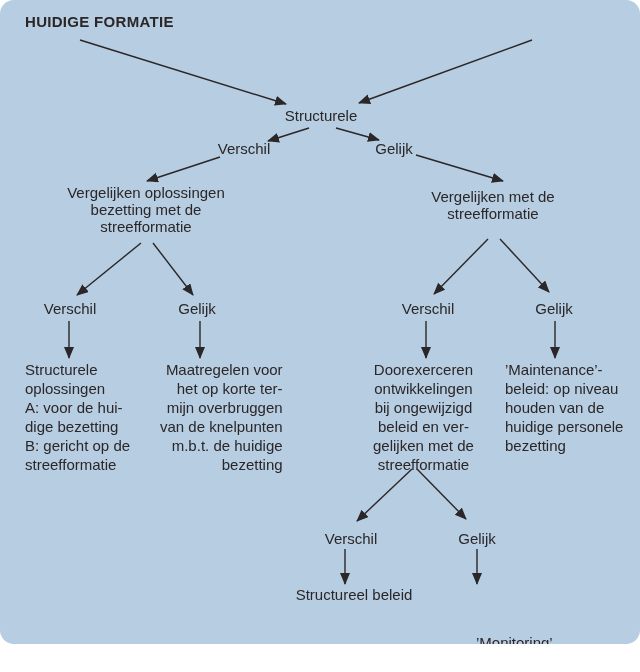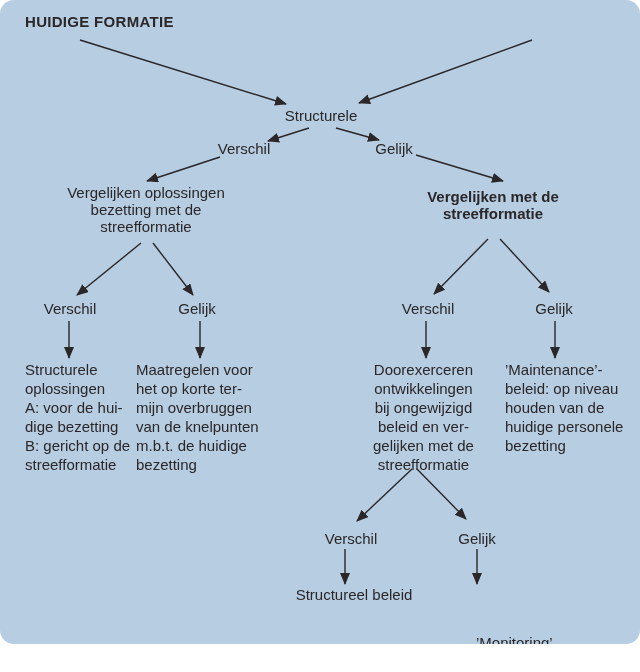--- a/index.html
+++ b/index.html
@@ -52,7 +52,7 @@
   #l1-verschil{left:244px;top:140px;}
   #l1-gelijk{left:394px;top:140px;}
   #left-compare{left:146px;top:184px;}
-  #right-compare{left:493px;top:188px;font-weight:bold;}
+  #right-compare{left:493px;top:188px;}
   #l2l-verschil{left:70px;top:300px;}
   #l2l-gelijk{left:197px;top:300px;}
   #structurele{left:25px;top:360px;}

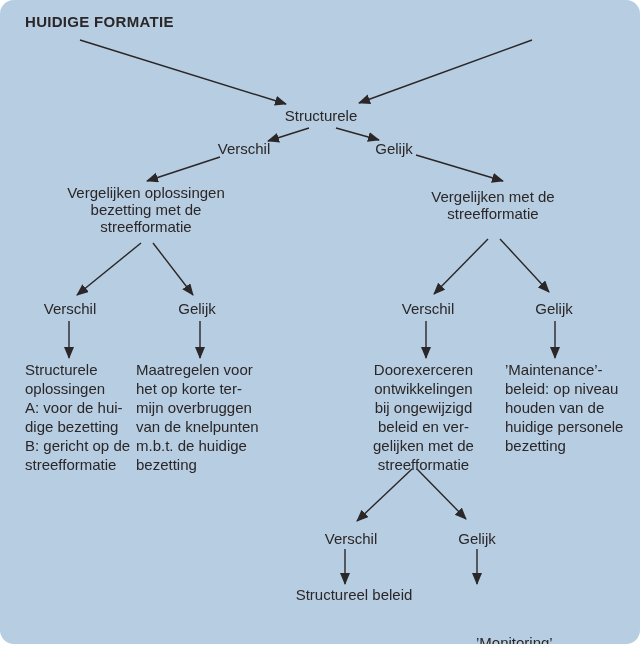--- a/index.html
+++ b/index.html
@@ -56,7 +56,7 @@
   #l2l-verschil{left:70px;top:300px;}
   #l2l-gelijk{left:197px;top:300px;}
   #structurele{left:25px;top:360px;}
-  #maatregelen{left:136px;top:360px;}
+  #maatregelen{left:160px;top:360px;text-align:right;}
   #l2r-verschil{left:428px;top:300px;}
   #l2r-gelijk{left:554px;top:300px;}
   #doorexerceren{left:373px;top:360px;text-align:center;}

